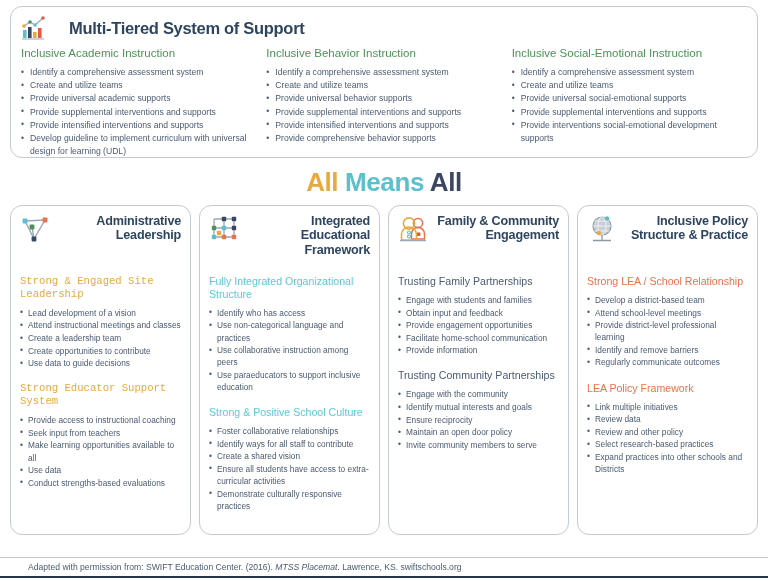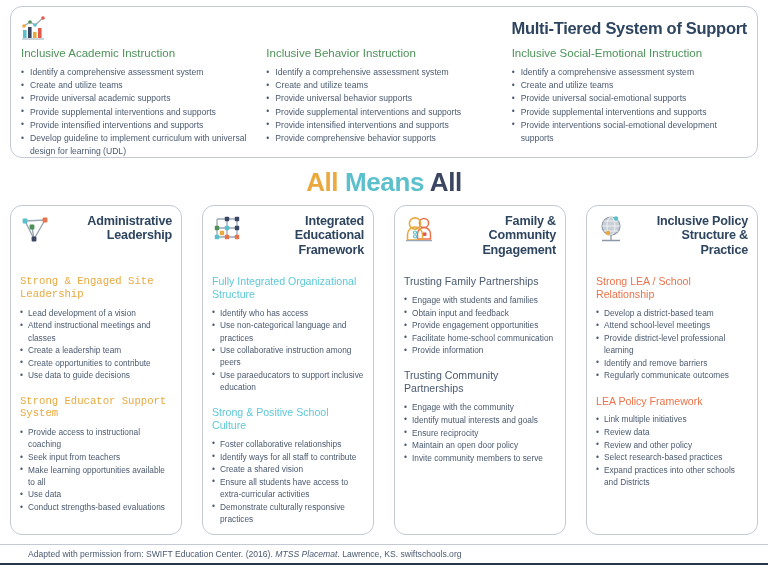--- a/index.html
+++ b/index.html
@@ -36,8 +36,8 @@
   .mtss-header {
     display: flex;
     align-items: center;
-    justify-content: space-between;
-    gap: 6px;
+    justify-content: flex-start;
+    gap: 22px;
     margin-bottom: 6px;
   }
 

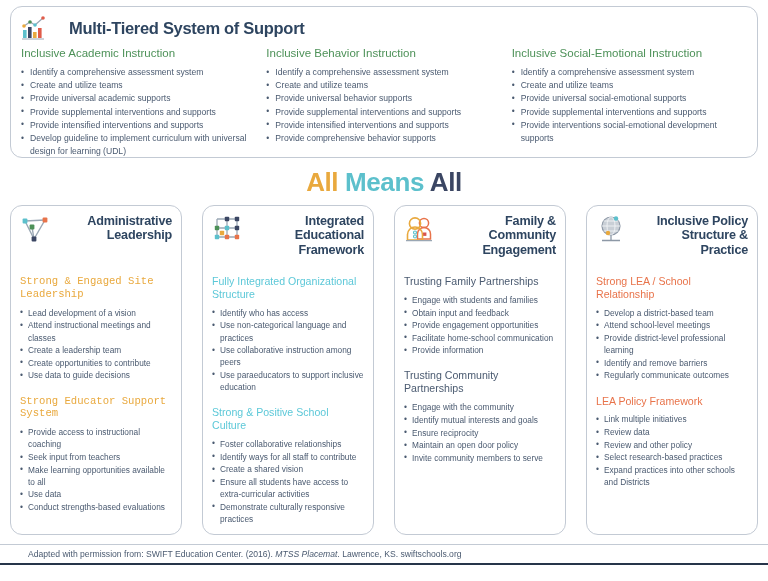--- a/index.html
+++ b/index.html
@@ -99,7 +99,7 @@
   
   .cards {
     display: flex;
-    gap: 20px;
+    gap: 8px;
     height: 330px;
   }
 

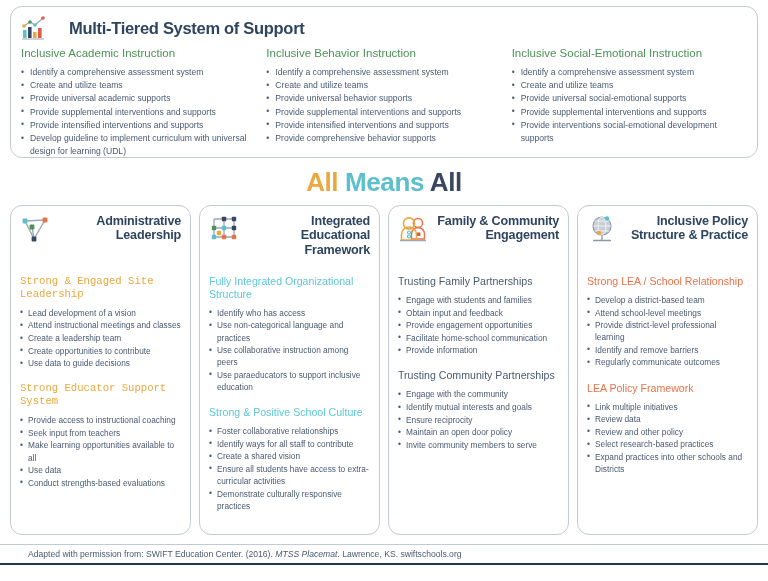--- a/index.html
+++ b/index.html
@@ -156,7 +156,7 @@
   .footer {
     position: absolute;
     left: 0;
-    bottom: 16px;
+    bottom: 3px;
     width: 768px;
     border-top: 1px solid #c3cad4;
     border-bottom: 2px solid #26354a;

